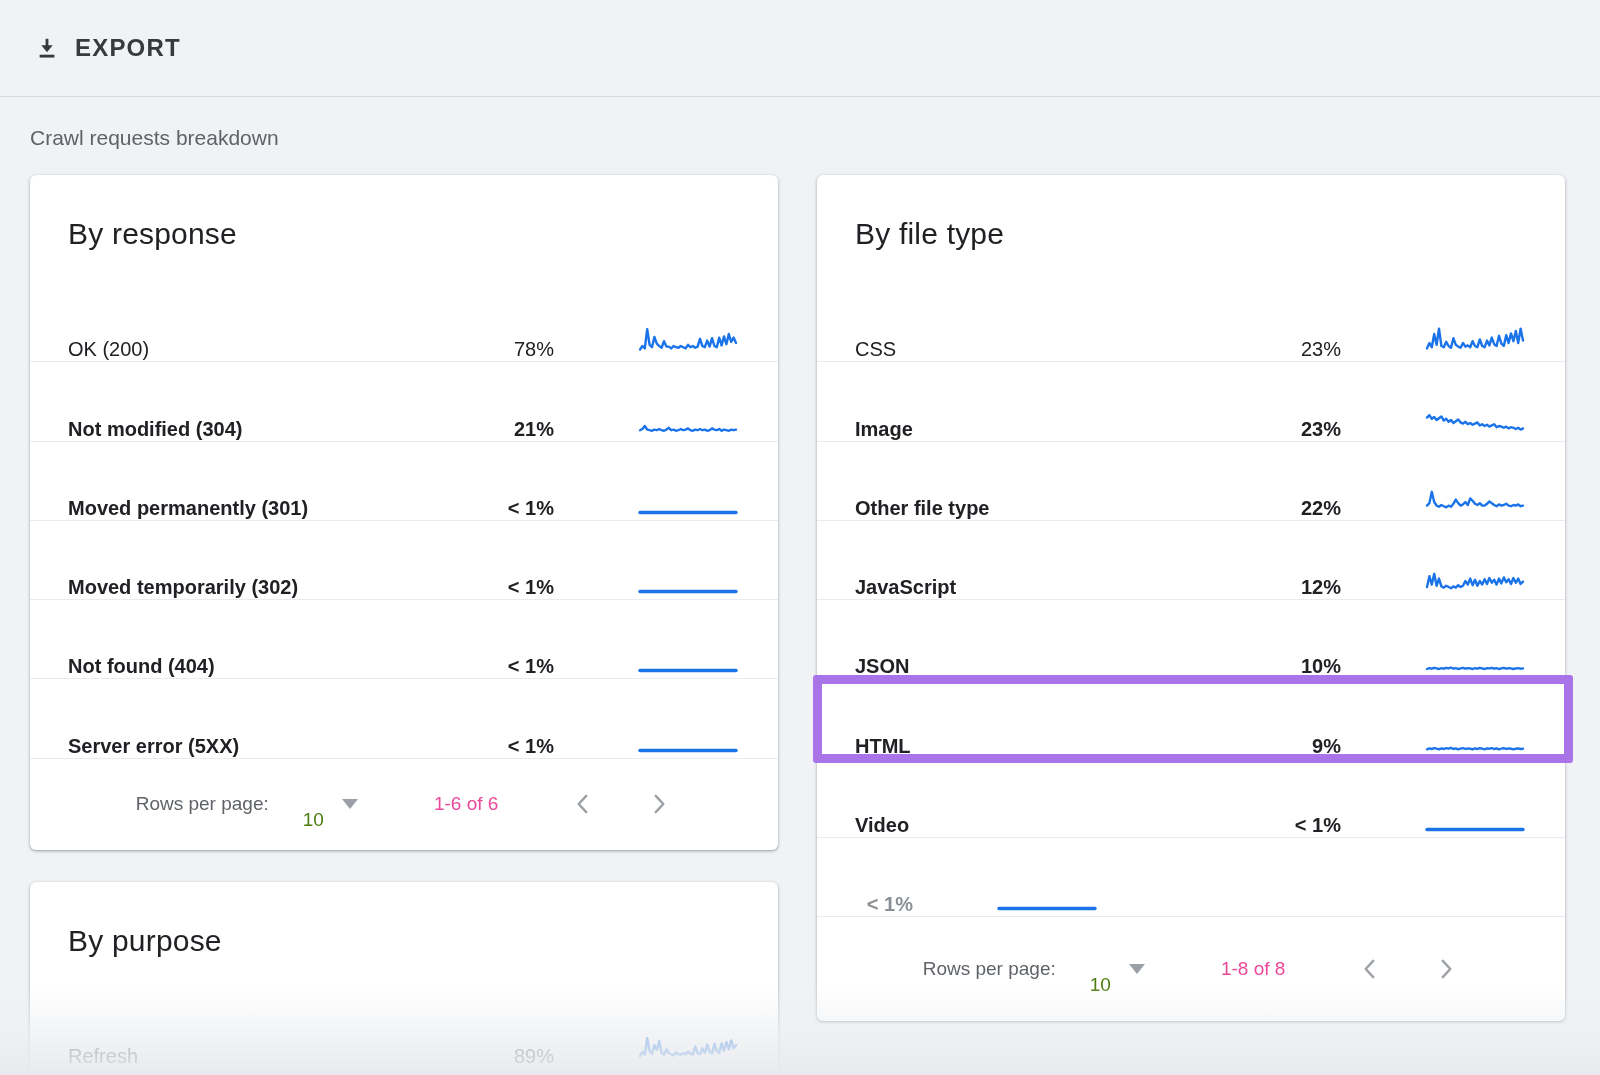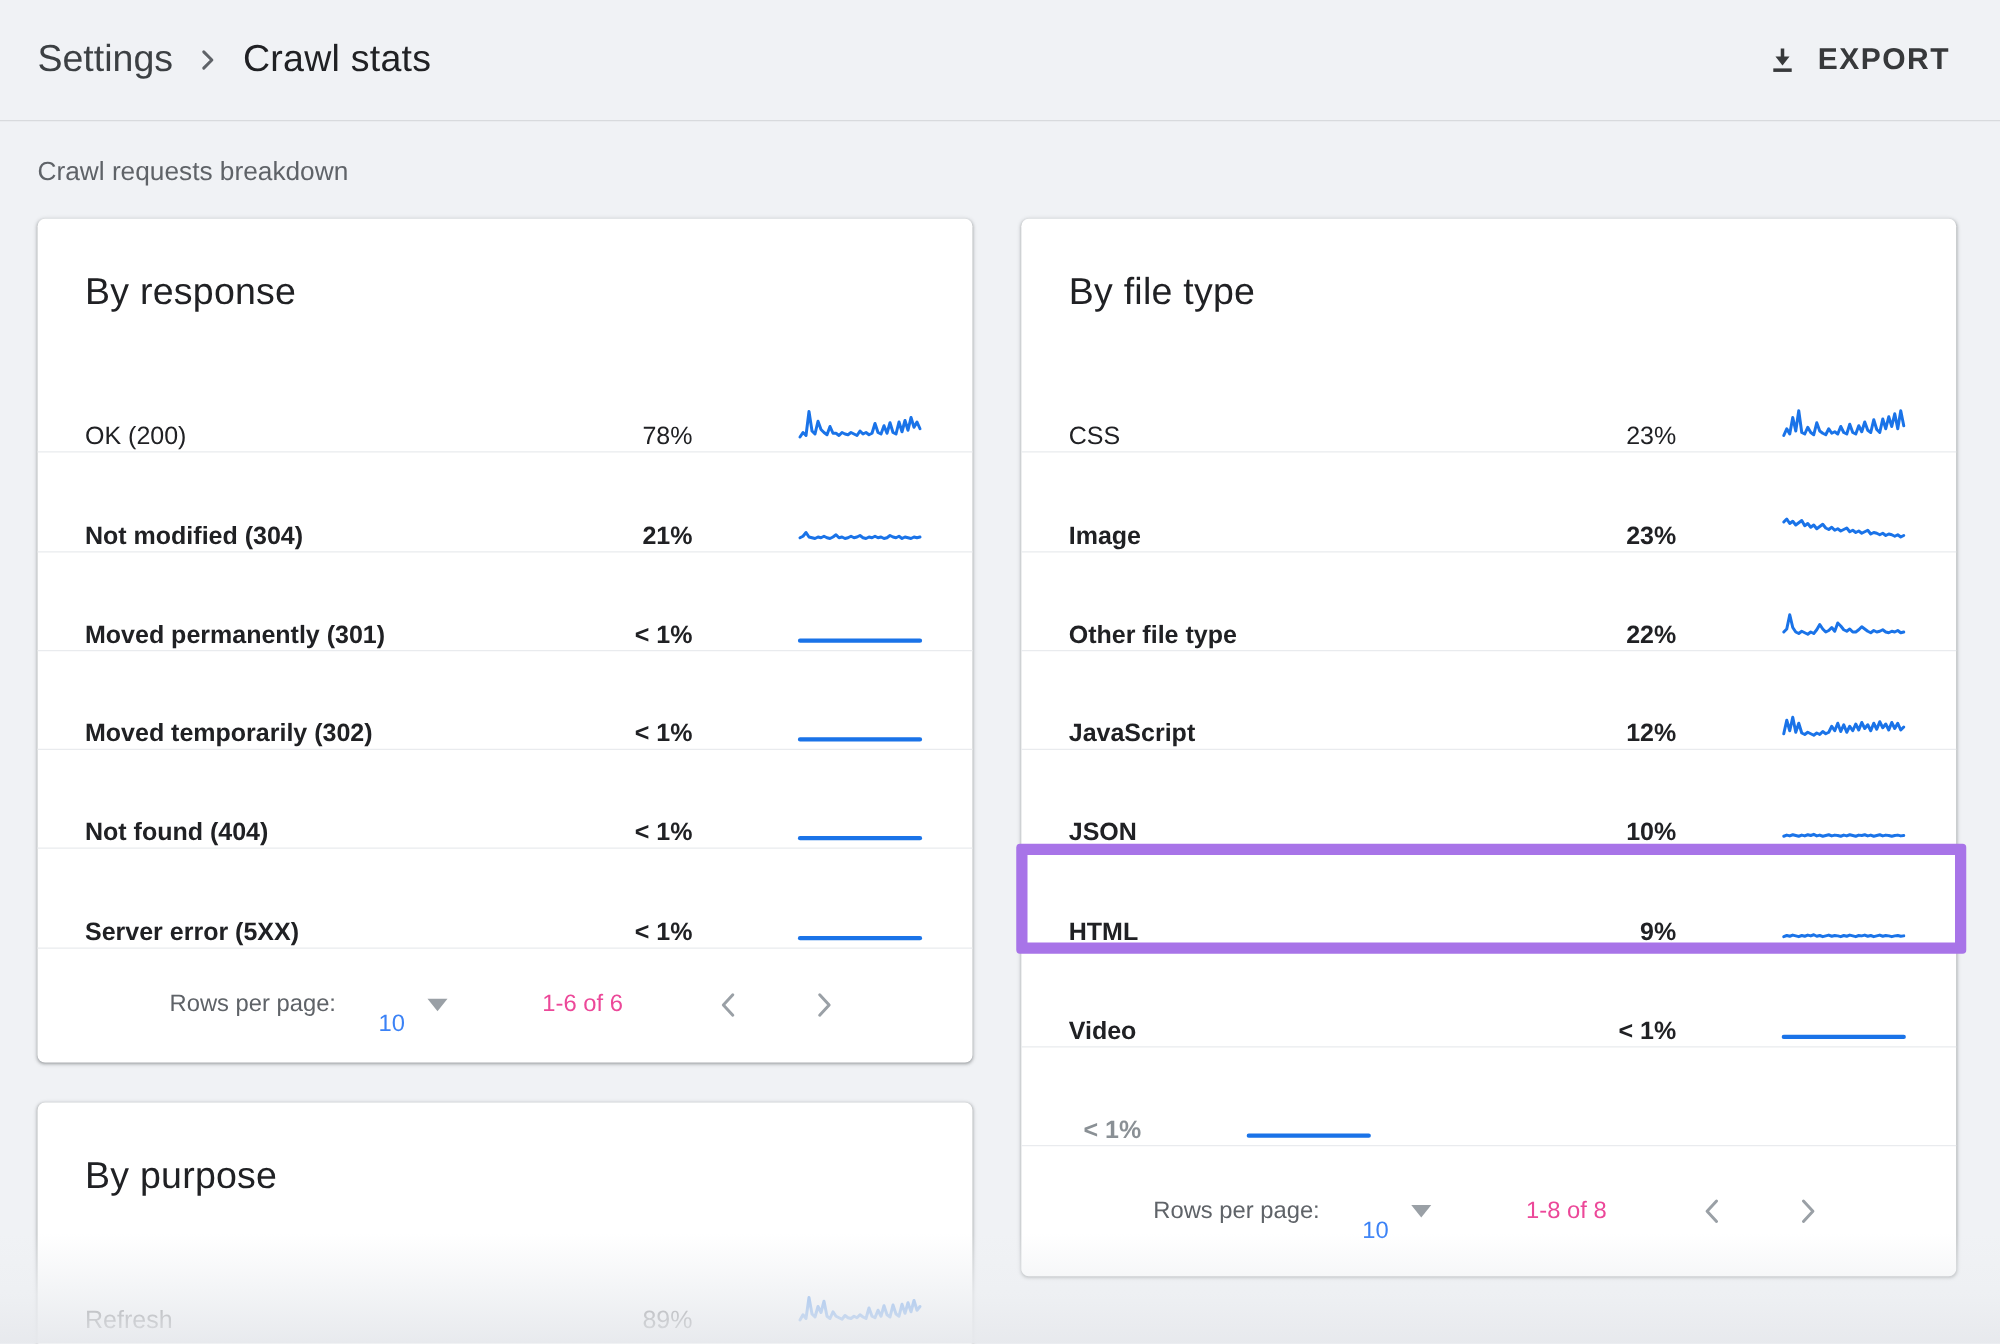--- a/index.html
+++ b/index.html
@@ -94,15 +94,6 @@
 <body style="--purple: #a874e8;">
 
 <div class="top-bar">
-  <div class="breadcrumb">
-    <span class="bc-parent">Settings</span>
-    <span class="bc-sep">
-      <svg width="24" height="24" viewBox="0 0 24 24">
-          <path d="M9 5.5 L15.5 12 L9 18.5" fill="none" stroke="#5f6368" stroke-width="2.4" stroke-linecap="round" stroke-linejoin="round"></path>
-        </svg>
-    </span>
-    <span class="bc-current">Crawl stats</span>
-  </div>
   <button class="export-btn">
     <span style="display:flex;">
       <svg width="26" height="26" viewBox="0 0 24 24">

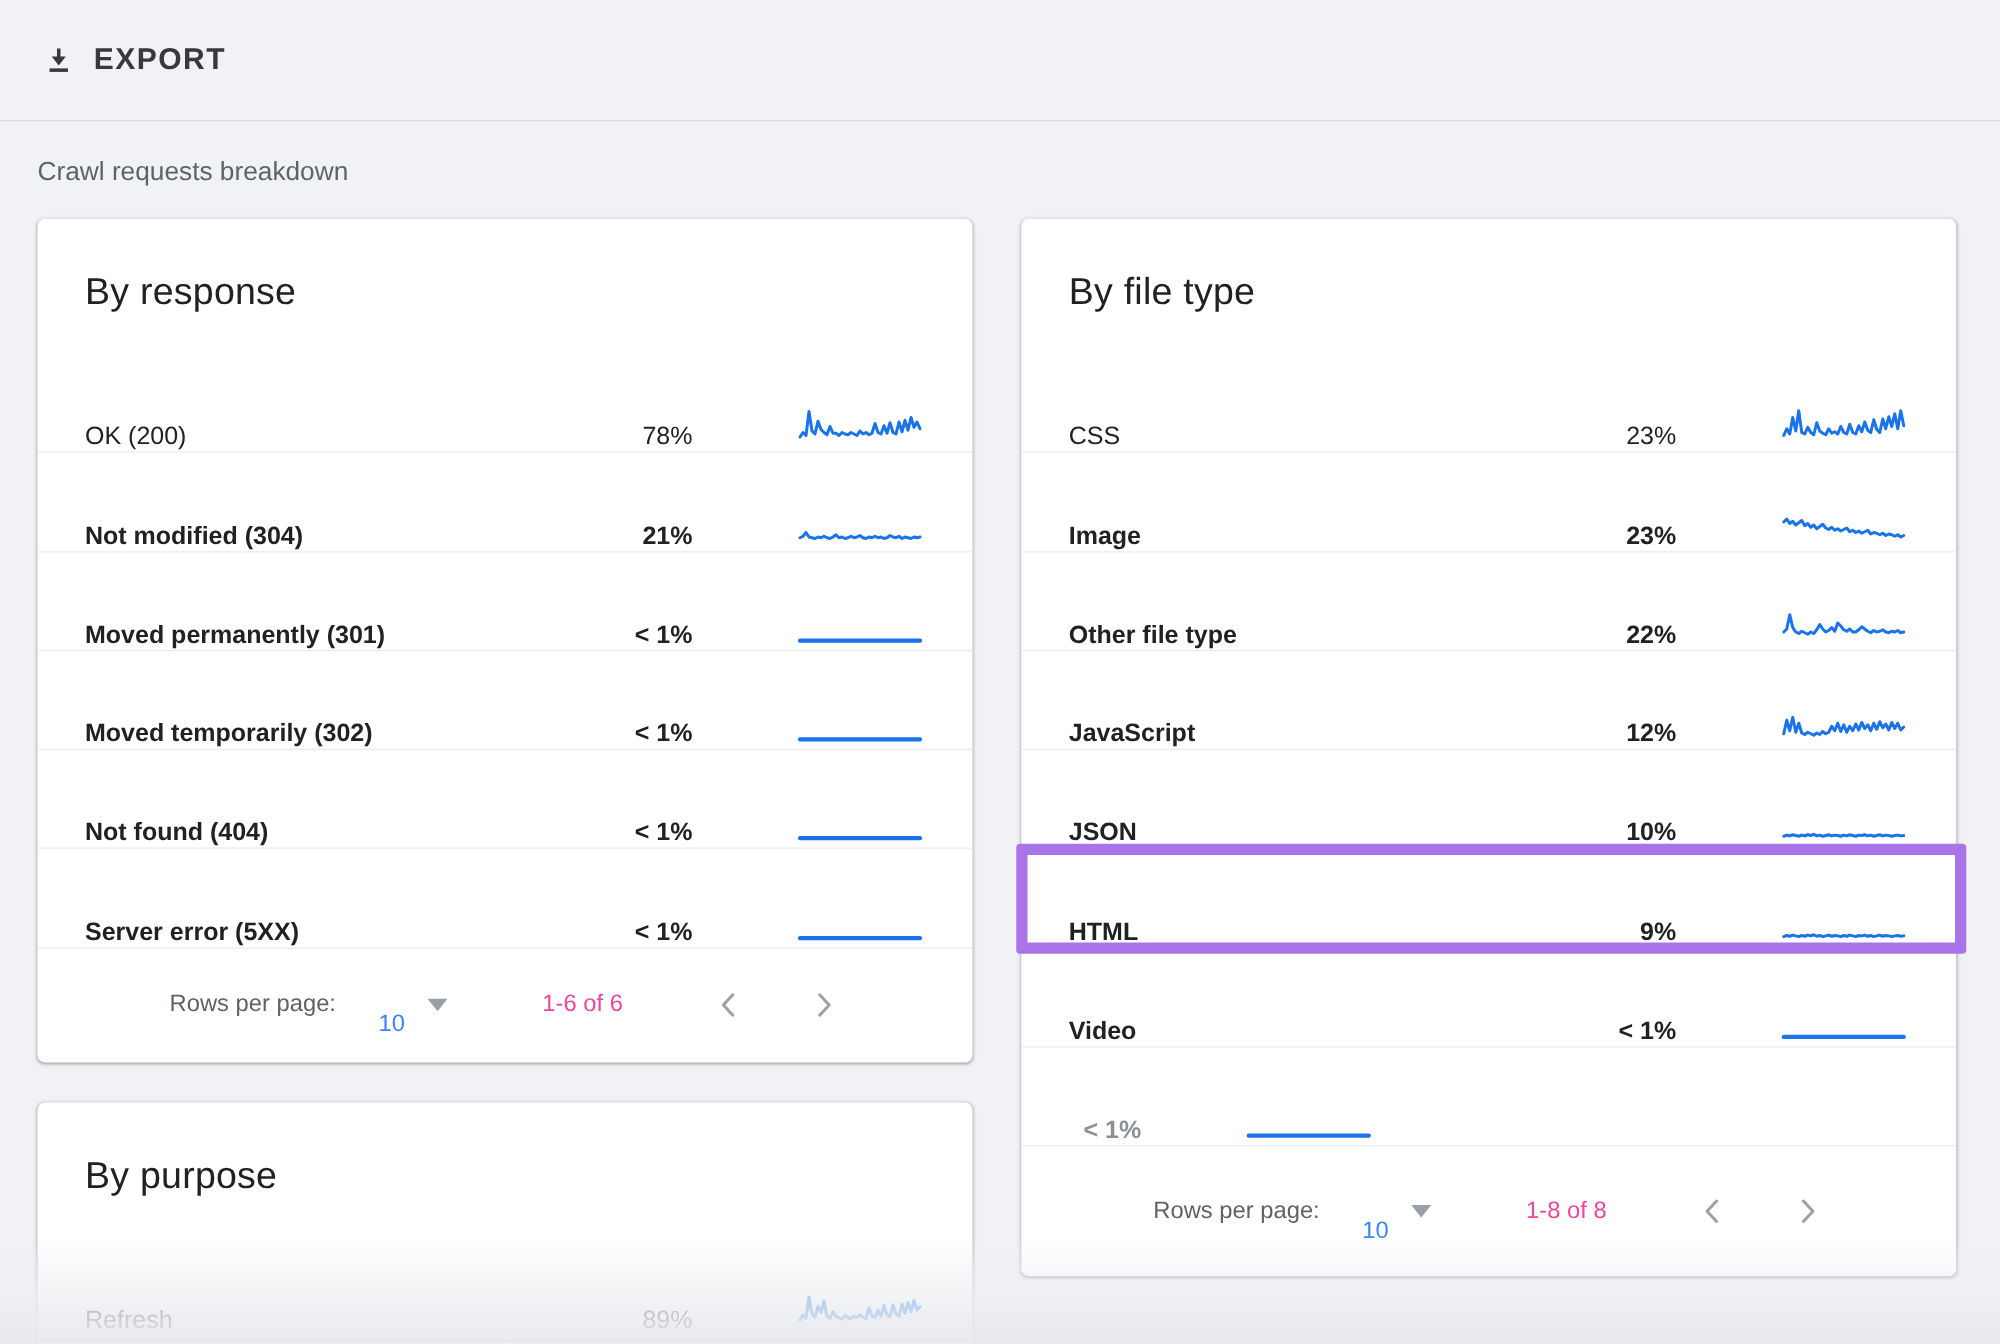--- a/index.html
+++ b/index.html
@@ -73,7 +73,7 @@
     font-size:19px; color:#5f6368;
   }
   .card-filetype .card-footer { height:105px; }
-  .fp-size { color:#3b82f6; margin-left:34px;margin-top:32px; }
+  .fp-size { color:#4d7c0f; margin-left:34px;margin-top:32px; }
   .fp-caret {
     width:0; height:0; margin-left:18px;
     border-left:8px solid transparent; border-right:8px solid transparent;

